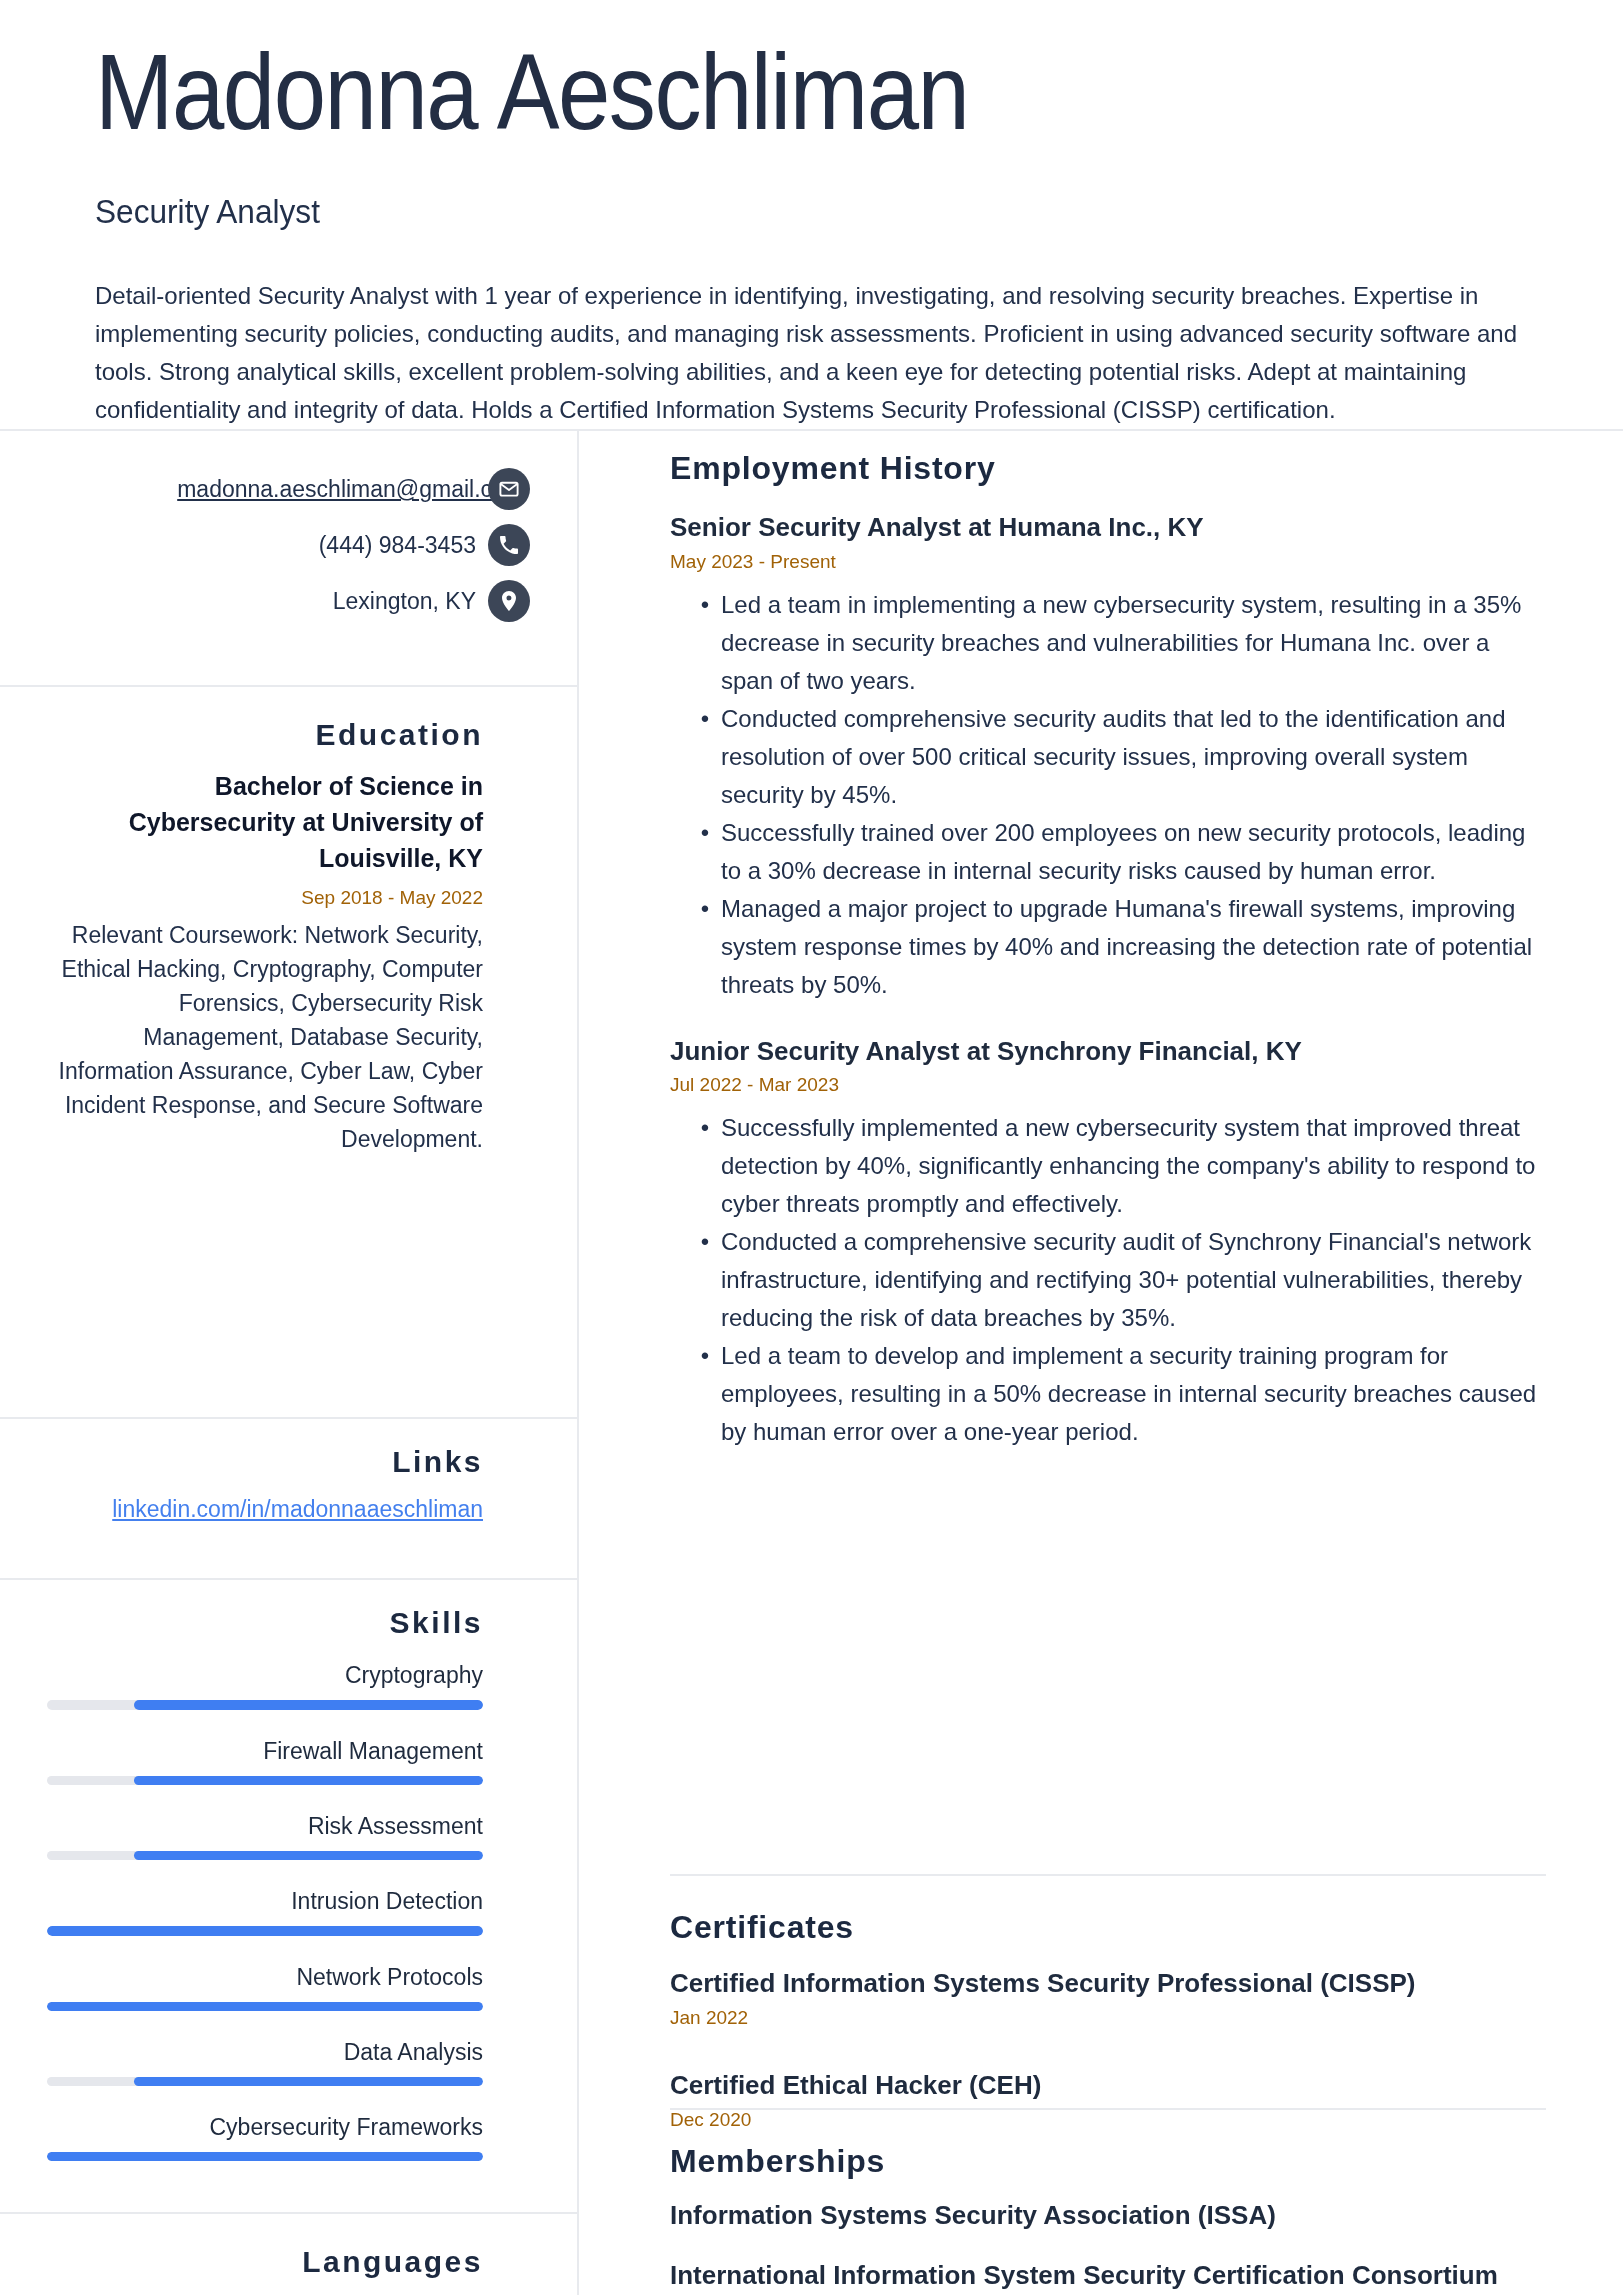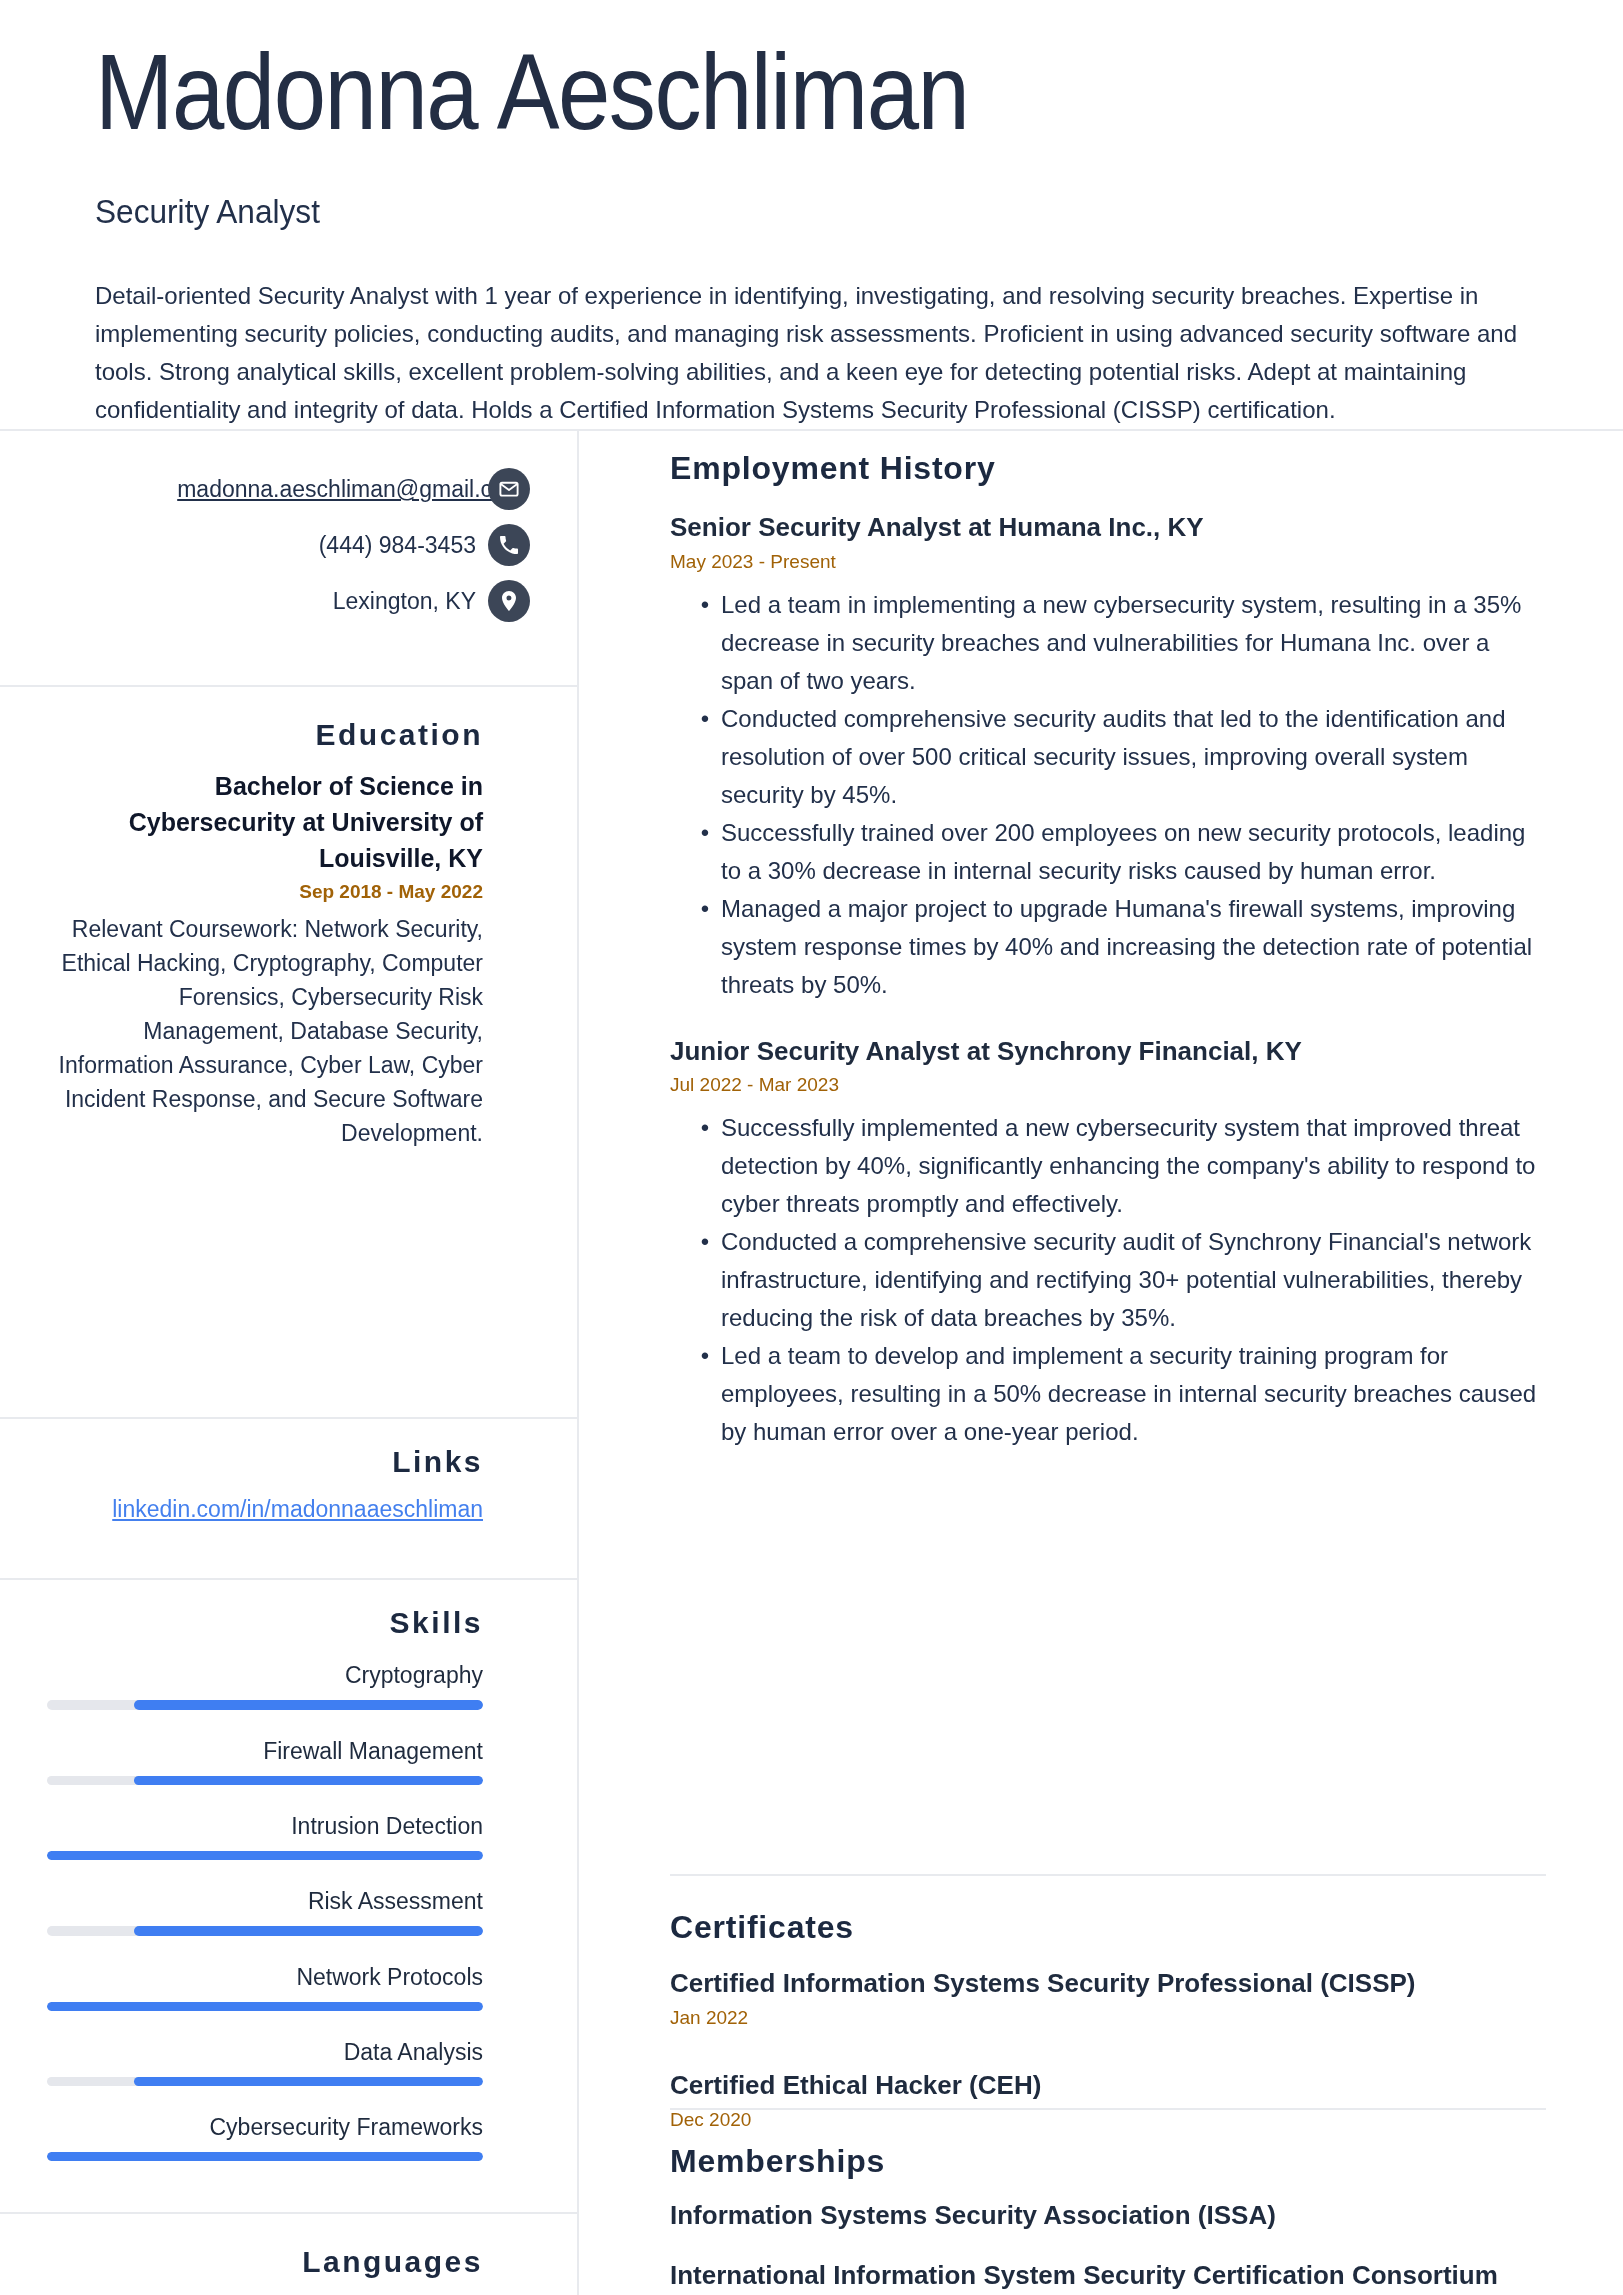--- a/index.html
+++ b/index.html
@@ -63,7 +63,7 @@
   .edu{ height:732px; padding-top:29px; border-top:2.5px solid #e8eaee; }
   .edu h2{ margin-bottom:15px; }
   .degree{ font-size:25px; font-weight:700; line-height:36px; color:#0f172a; }
-  .edu .date{ margin:1px 0 5px;font-weight:bold; }
+  .edu .date{ margin:7px 0 5px; }
   .coursework{ font-size:23px; line-height:34px; color:#22304a; }
 
   

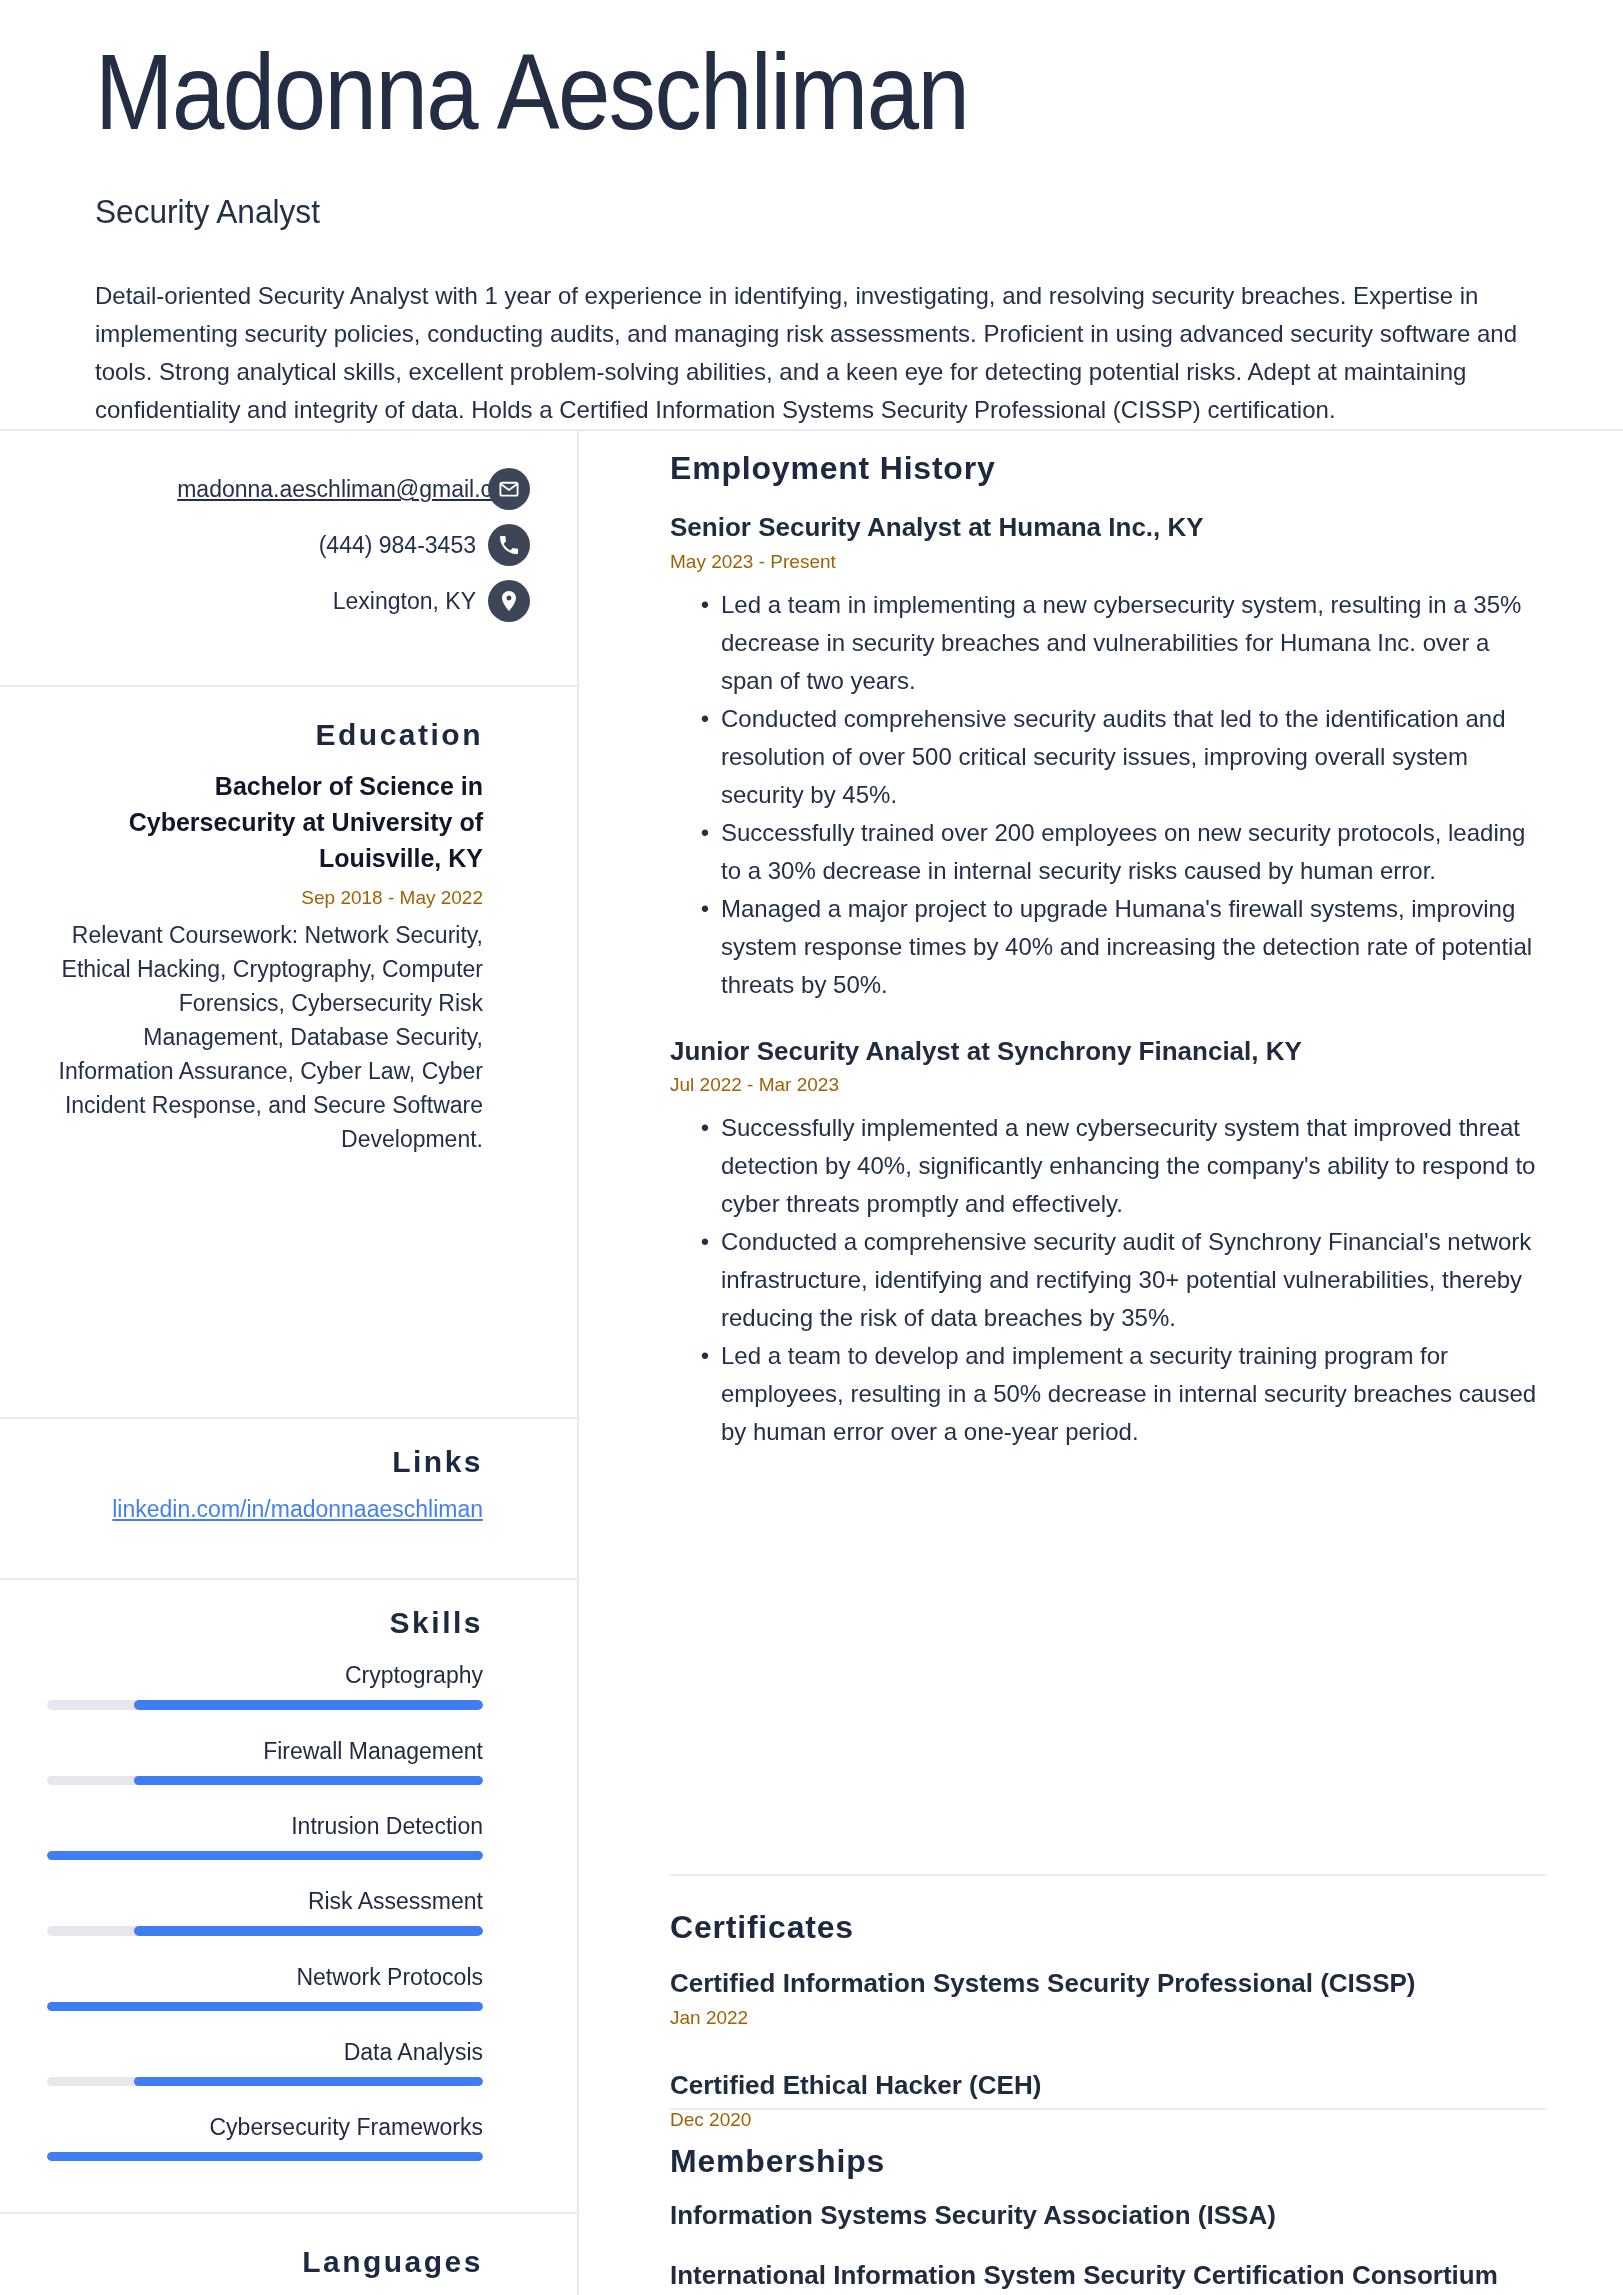--- a/index.html
+++ b/index.html
@@ -185,16 +185,16 @@
           </div>
 
           <div class="skill">
+            <div class="skill-name">Risk Assessment</div>
+            <div class="bar">
+              <div class="fill" style="width: 80%;"></div>
+            </div>
+          </div>
+
+          <div class="skill">
             <div class="skill-name">Intrusion Detection</div>
             <div class="bar">
               <div class="fill" style="width: 100%;"></div>
-            </div>
-          </div>
-
-          <div class="skill">
-            <div class="skill-name">Risk Assessment</div>
-            <div class="bar">
-              <div class="fill" style="width: 80%;"></div>
             </div>
           </div>
 

